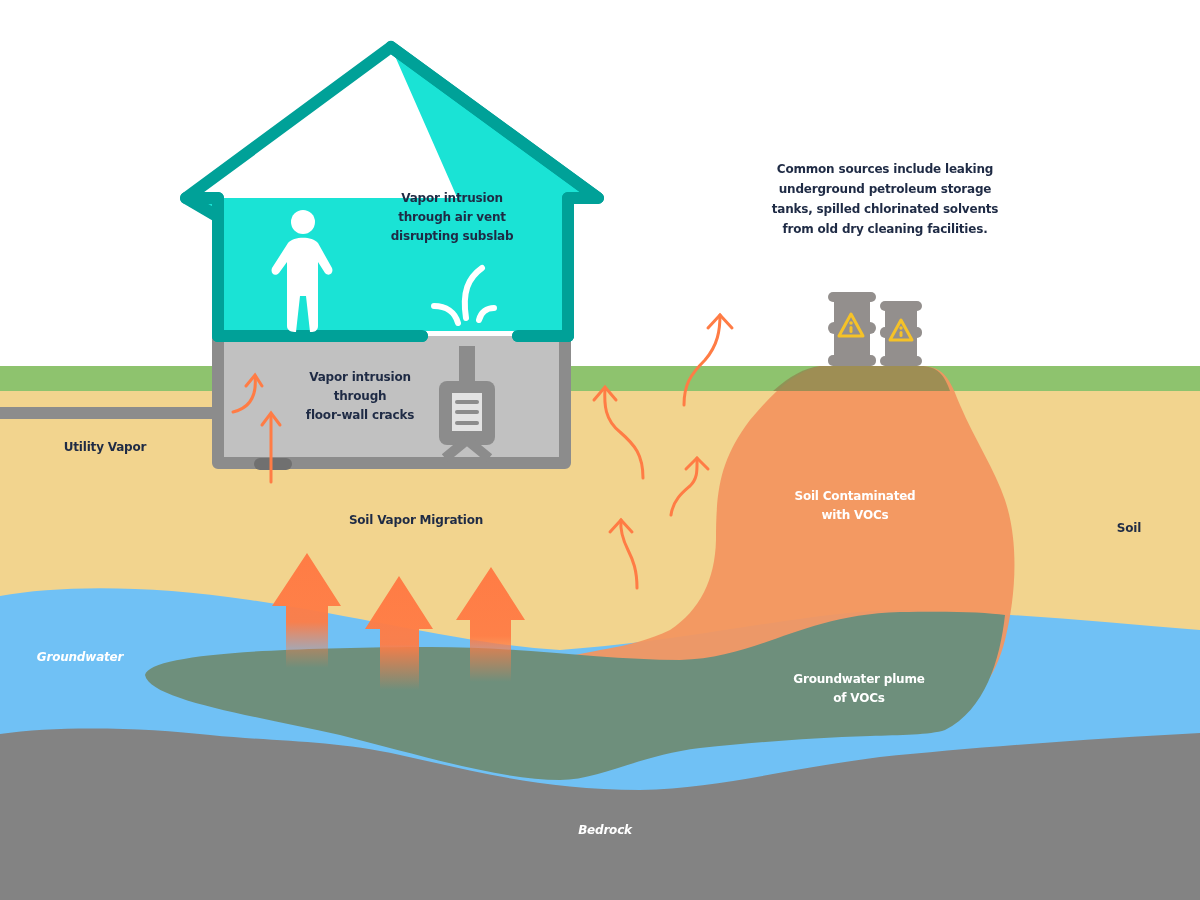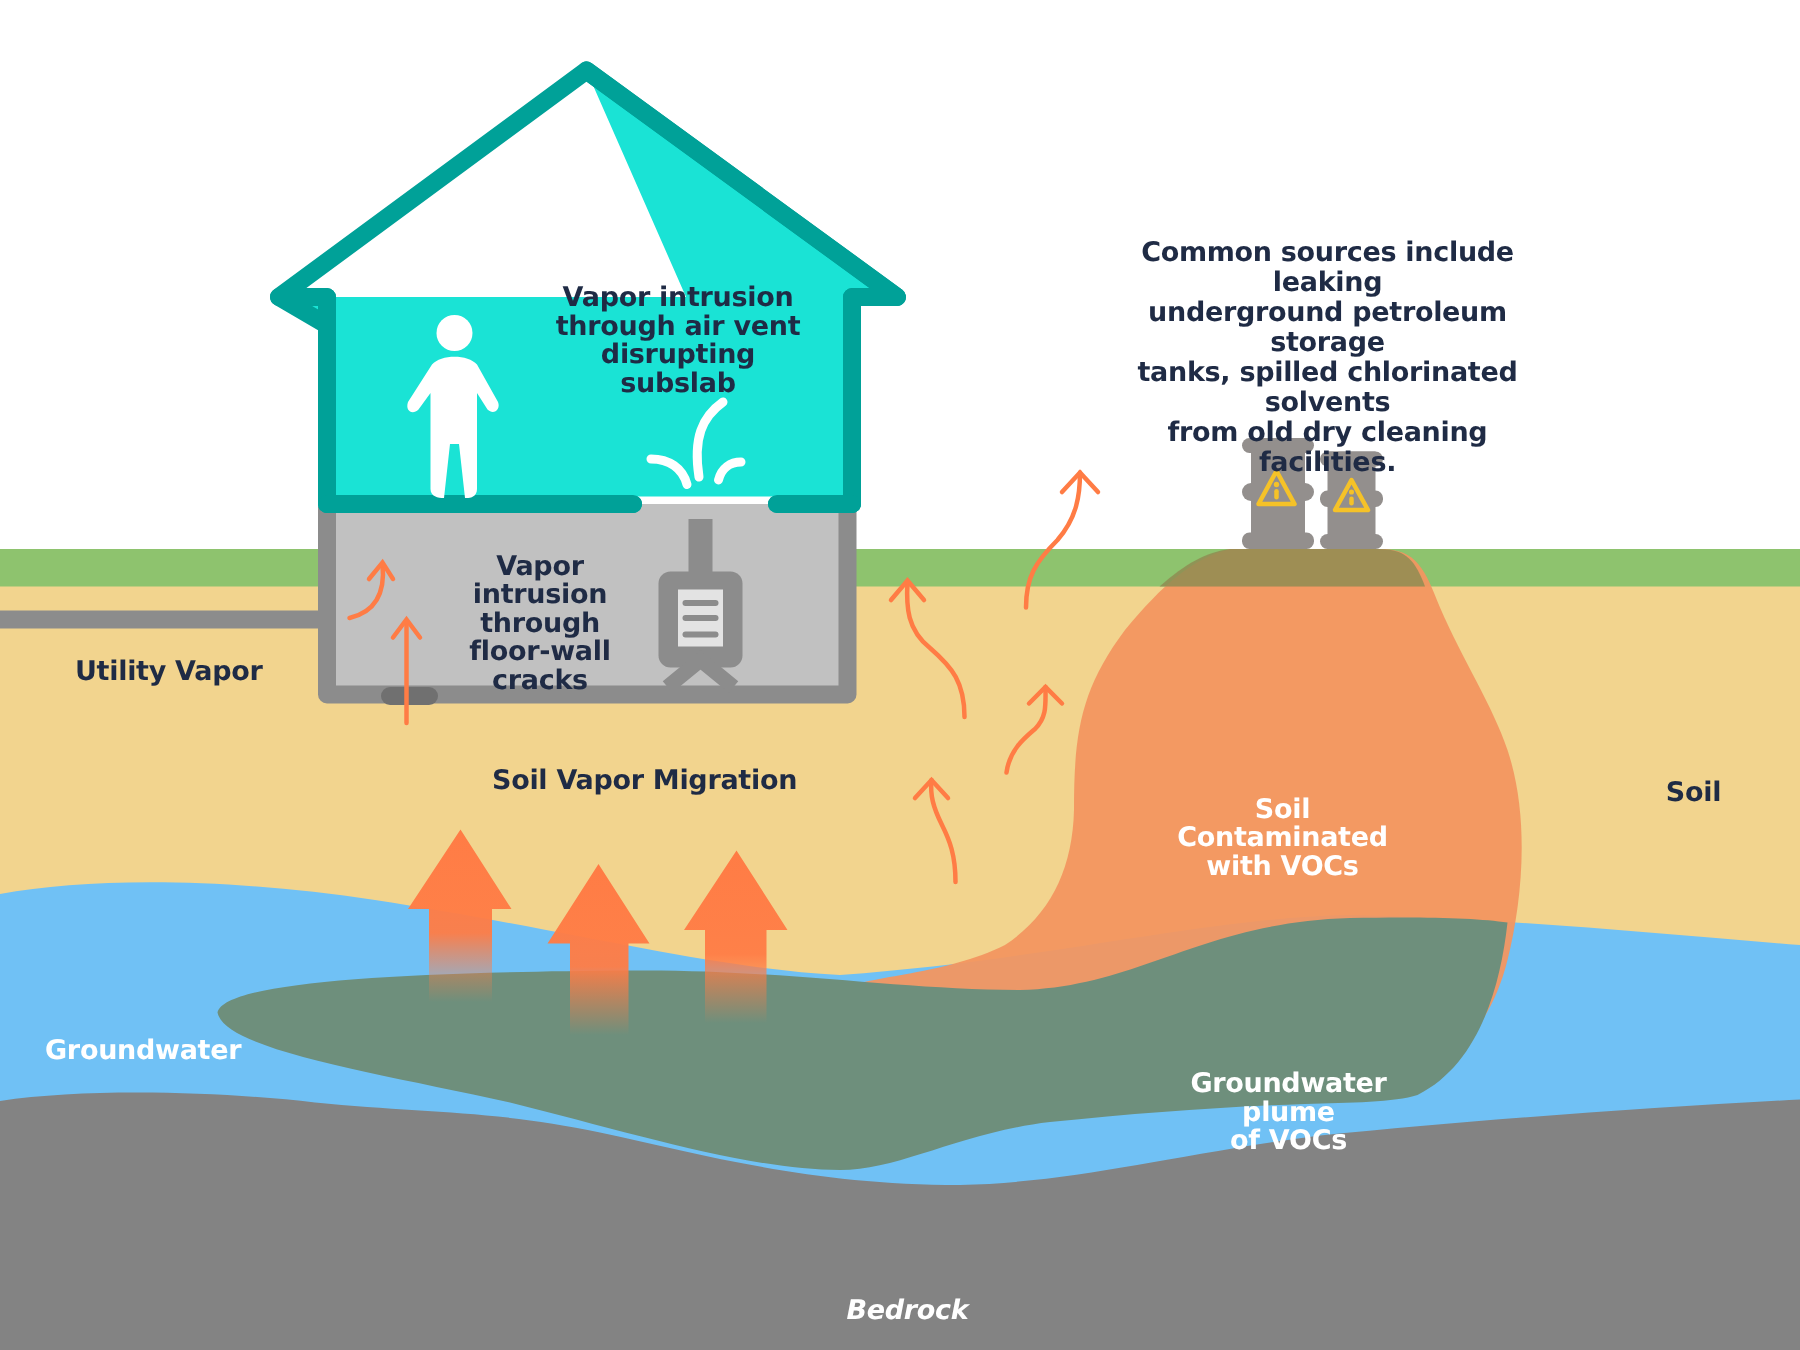--- a/index.html
+++ b/index.html
@@ -5,7 +5,7 @@
     html, body { margin: 0; padding: 0; background: #ffffff; }
     body { width: 1200px; height: 900px; position: relative; overflow: hidden; font-family: "DejaVu Sans", sans-serif; }
     #scene { position: absolute; left: 0; top: 0; width: 1200px; height: 900px; }
-    .label { position: absolute; font-family: "DejaVu Sans", sans-serif; font-weight: bold; font-size: 18px; line-height: 19px; text-align: center; white-space: nowrap; letter-spacing: -0.2px; }
+    .label { position: absolute; font-family: "DejaVu Sans", sans-serif; font-weight: bold; font-size: 12px; line-height: 19px; text-align: center; white-space: nowrap; letter-spacing: -0.2px; }
     .dark { color: #1f2b45; }
     .light { color: #ffffff; margin-top: 43px; }
     .ml { white-space: pre-line; }

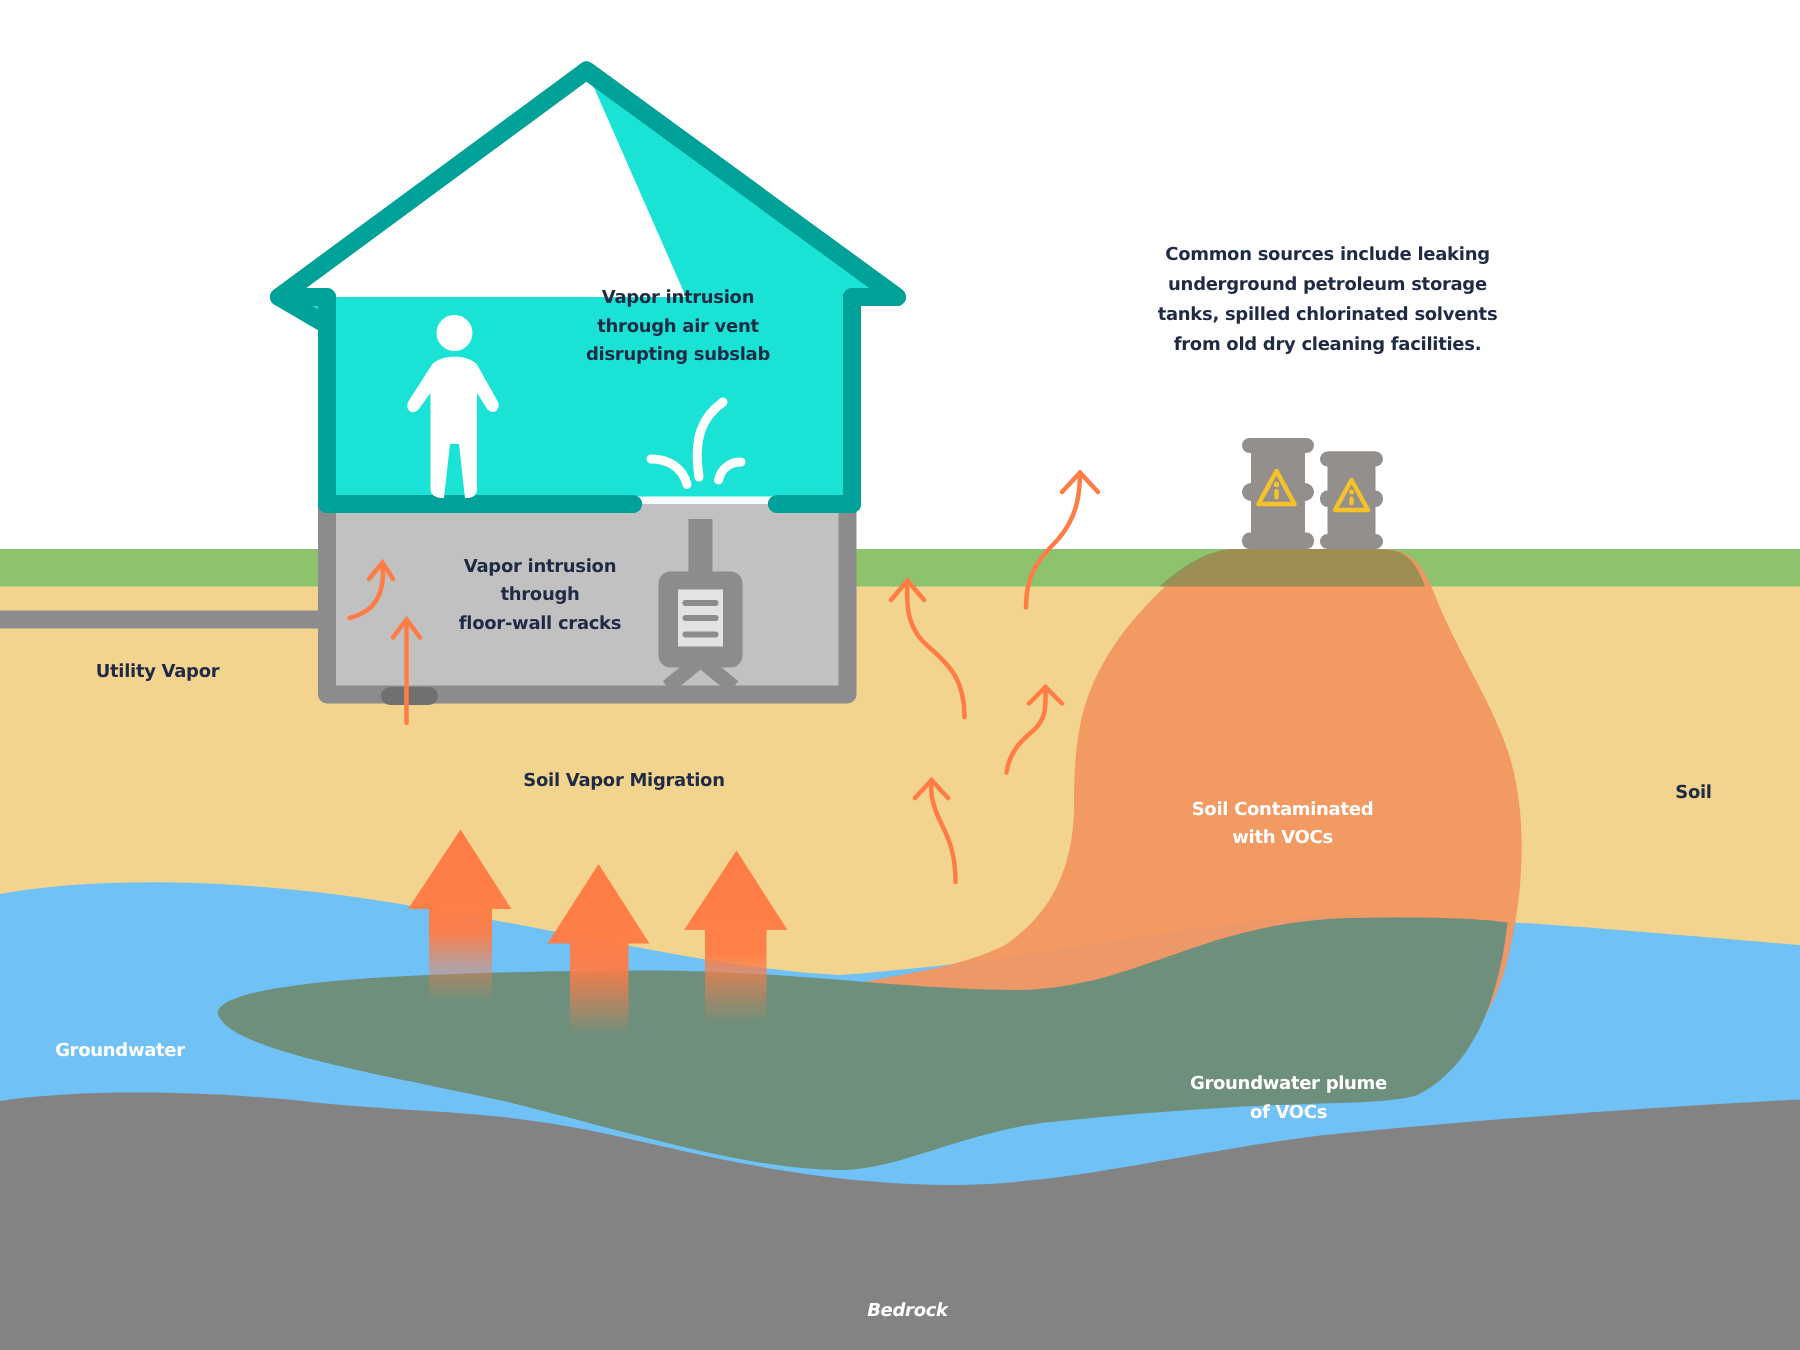--- a/index.html
+++ b/index.html
@@ -7,7 +7,7 @@
     #scene { position: absolute; left: 0; top: 0; width: 1200px; height: 900px; }
     .label { position: absolute; font-family: "DejaVu Sans", sans-serif; font-weight: bold; font-size: 12px; line-height: 19px; text-align: center; white-space: nowrap; letter-spacing: -0.2px; }
     .dark { color: #1f2b45; }
-    .light { color: #ffffff; margin-top: 43px; }
+    .light { color: #ffffff; }
     .ml { white-space: pre-line; }
   </style>
 </head>

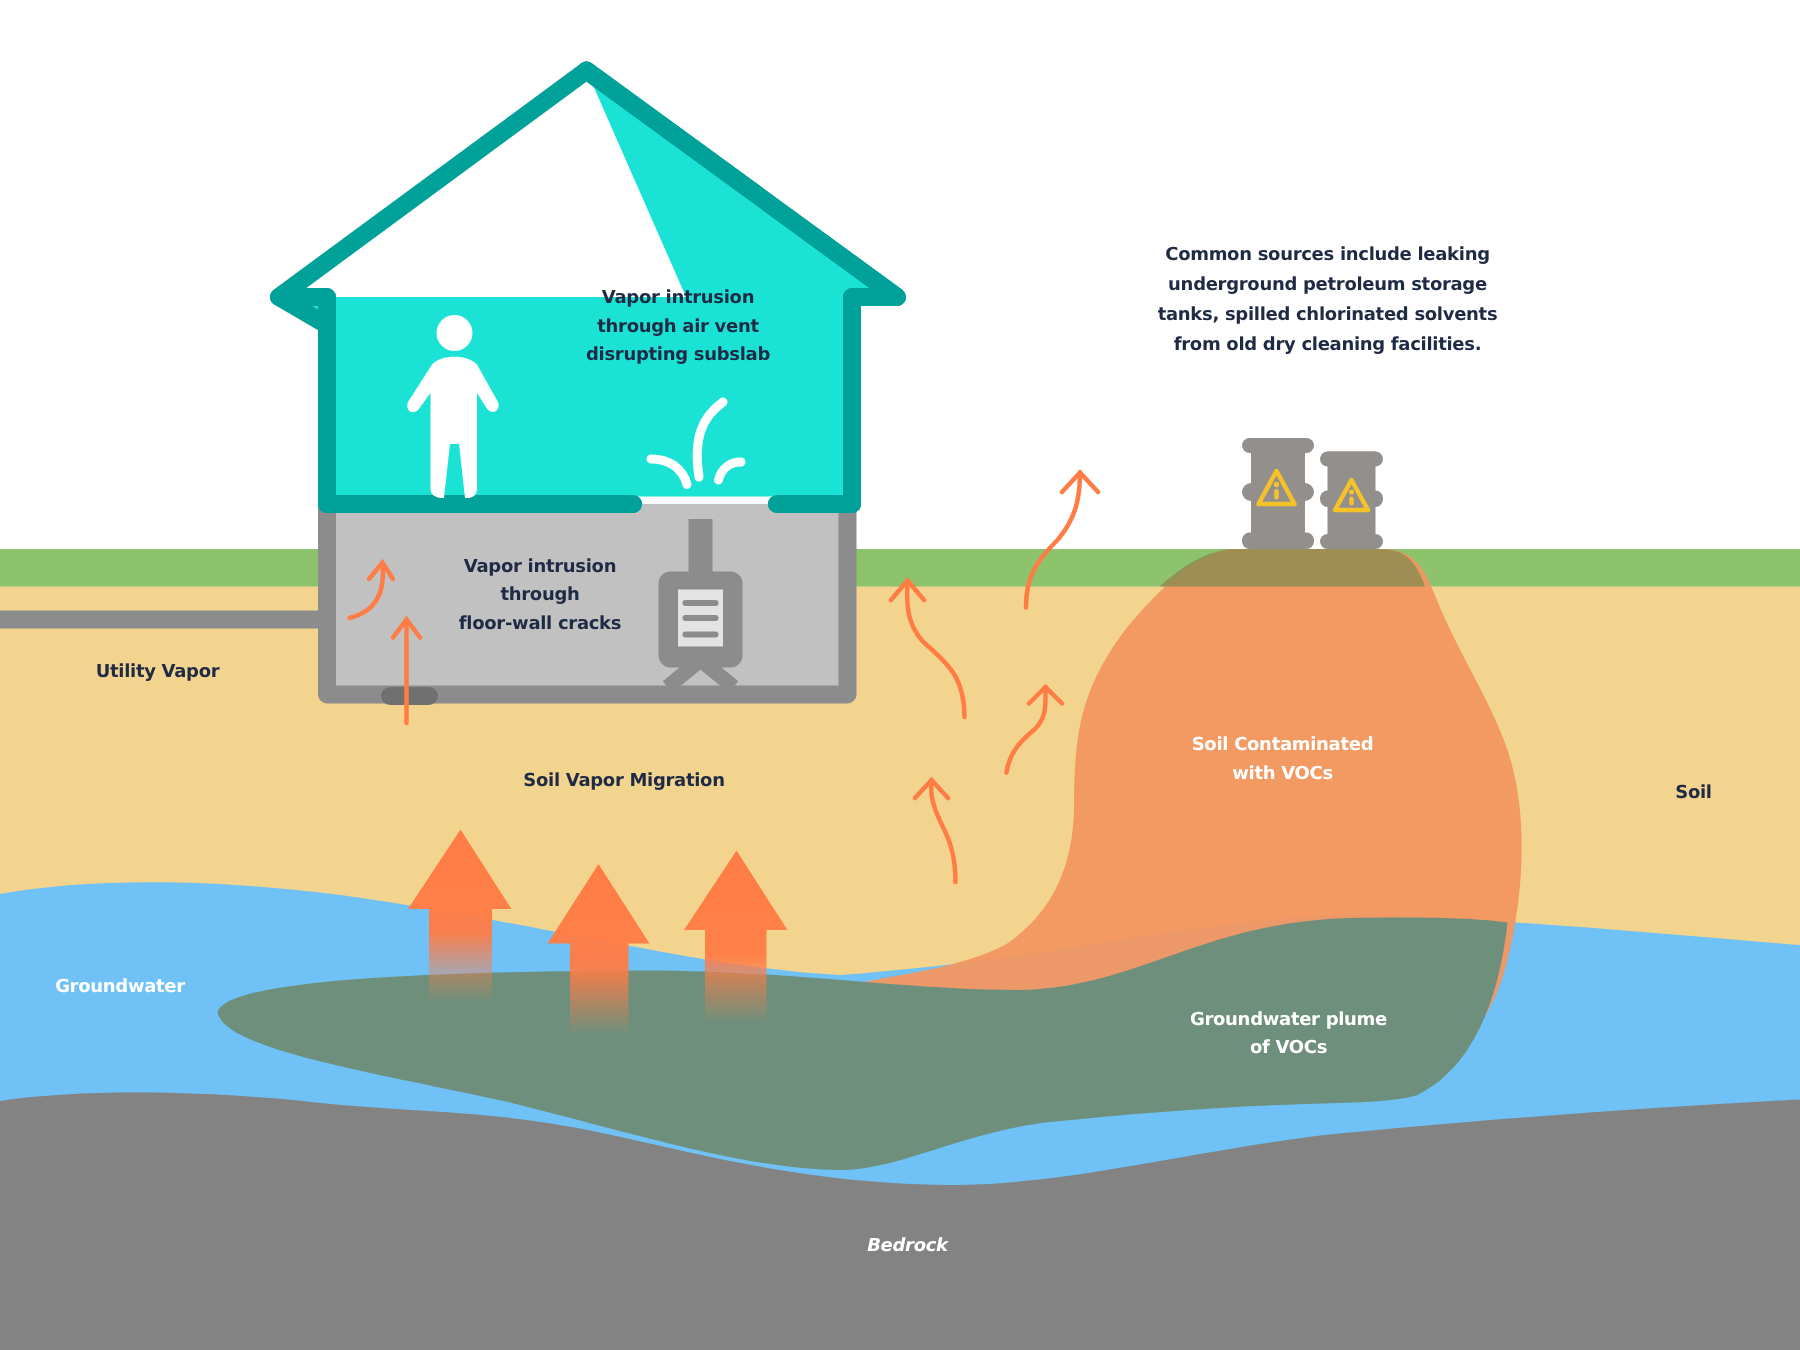--- a/index.html
+++ b/index.html
@@ -128,7 +128,7 @@
 <div class="label light ml" style="left:770px; top:487px; width:170px;">Soil Contaminated
 with VOCs</div>
 <div class="label dark" style="left:1100px; top:519px; width:58px;">Soil</div>
-<div class="label light" style="left:30px; top:648px; width:100px;">Groundwater</div>
+<div class="label light" style="left:30px; top:648px; width:100px;font-style:italic;">Groundwater</div>
 <div class="label light ml" style="left:770px; top:670px; width:178px;">Groundwater plume
 of VOCs</div>
 <div class="label light" style="left:560px; top:821px; width:90px;font-style:italic;">Bedrock</div>

